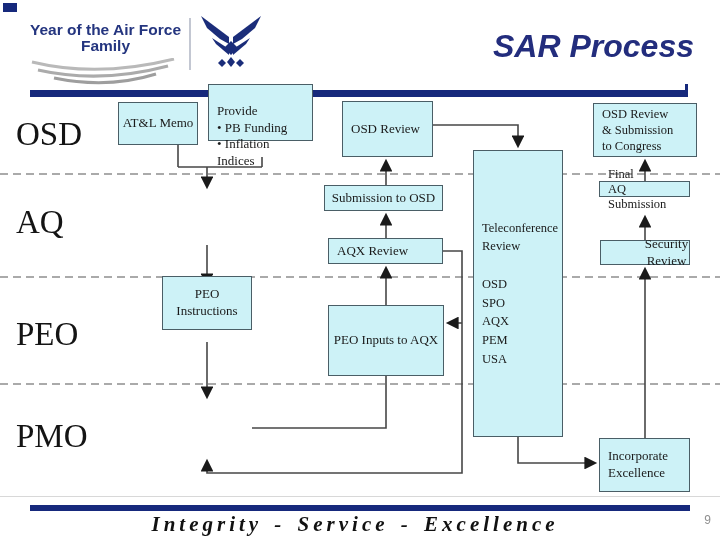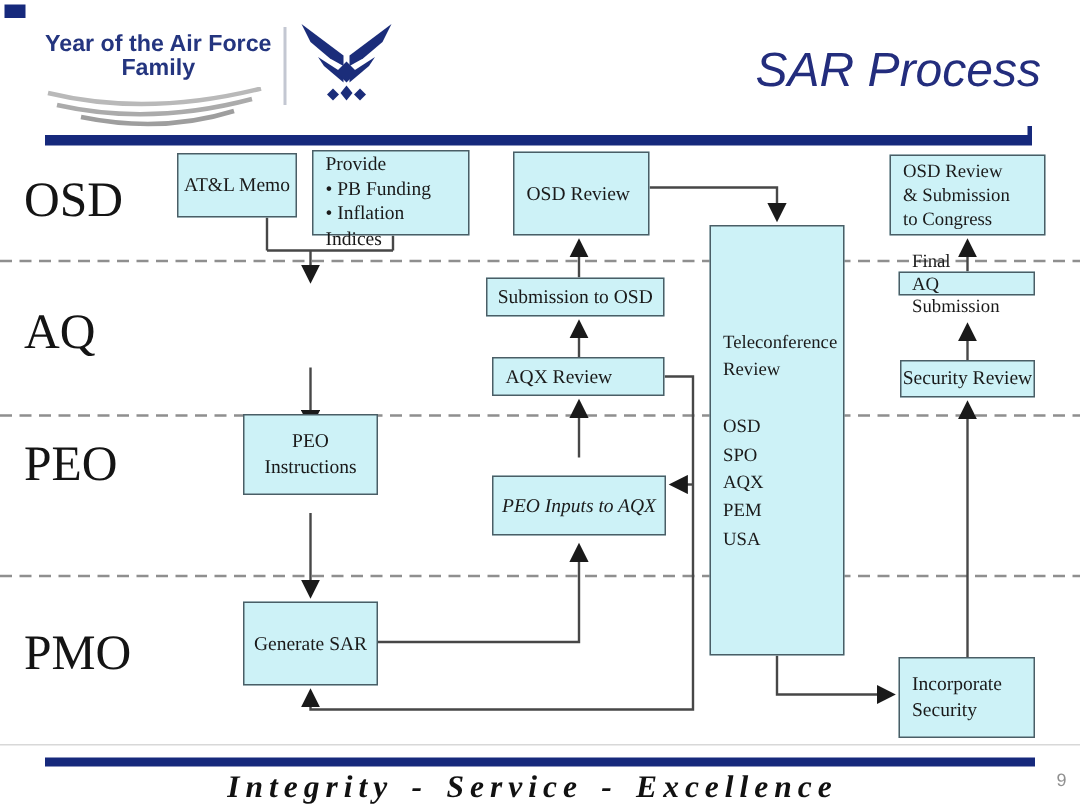--- a/index.html
+++ b/index.html
@@ -15,7 +15,7 @@
   #logo-divider{position:absolute;left:161px;top:4px;width:2px;height:52px;background:#c3c7d2;}
   #af-symbol{position:absolute;left:170px;top:0px;}
   #slide-title{position:absolute;right:26px;top:28px;
-               font-family:"Liberation Sans", sans-serif;font-weight:normal;font-style:italic;
+               font-family:"Liberation Sans", sans-serif;font-weight:bold;font-style:italic;
                font-size:32px;color:#232d7d;}
   #header-rule{position:absolute;left:30px;top:90px;width:658px;height:7px;background:#16297c;}
   #header-rule-tick{position:absolute;left:685px;top:84px;width:3px;height:6px;background:#16297c;}

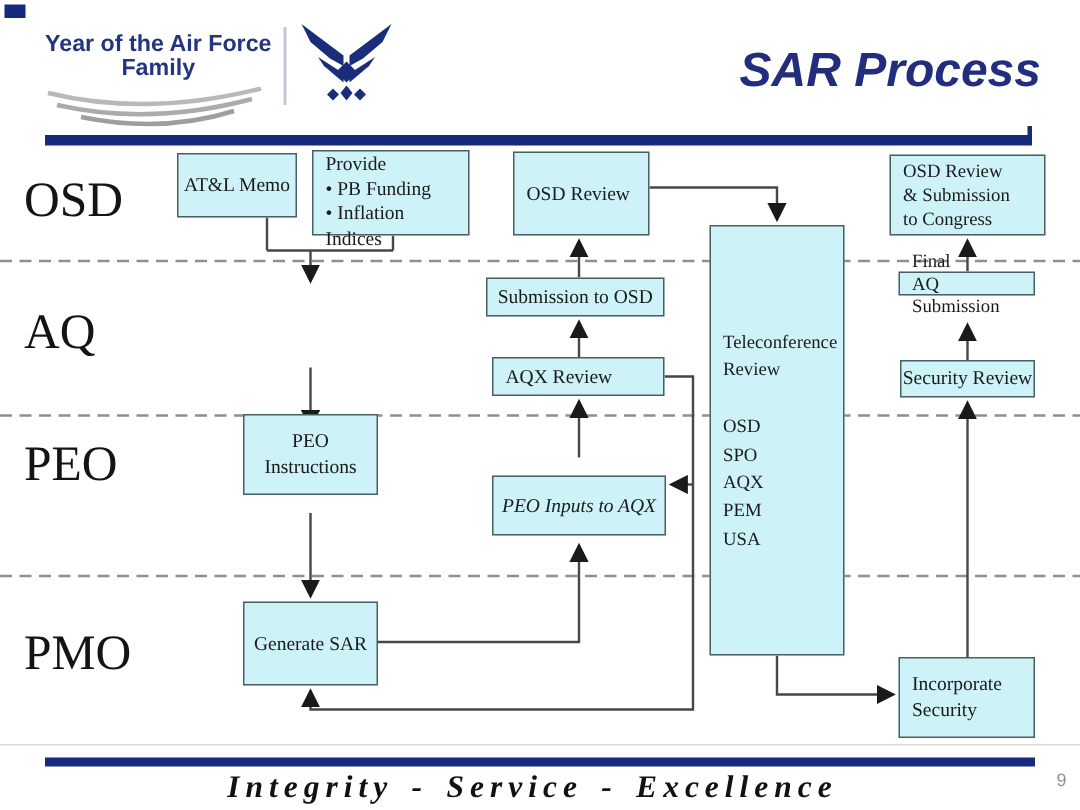--- a/index.html
+++ b/index.html
@@ -31,7 +31,7 @@
        box-sizing:border-box;}
   .box.left{justify-content:flex-start;text-align:left;padding-left:8px;padding-right:4px;}
   #box-atl{left:118px;top:102px;width:80px;height:43px;}
-  #box-provide{left:208px;top:100px;width:105px;height:57px;align-items:flex-start;padding-top:0;}
+  #box-provide{left:208px;top:84px;width:105px;height:57px;align-items:flex-start;padding-top:18px;}
   #box-osd-review{left:342px;top:101px;width:91px;height:56px;}
   #box-congress{left:593px;top:103px;width:104px;height:54px;font-size:12.5px;}
   #box-aqx-memo{left:162px;top:191px;width:90px;height:54px;}

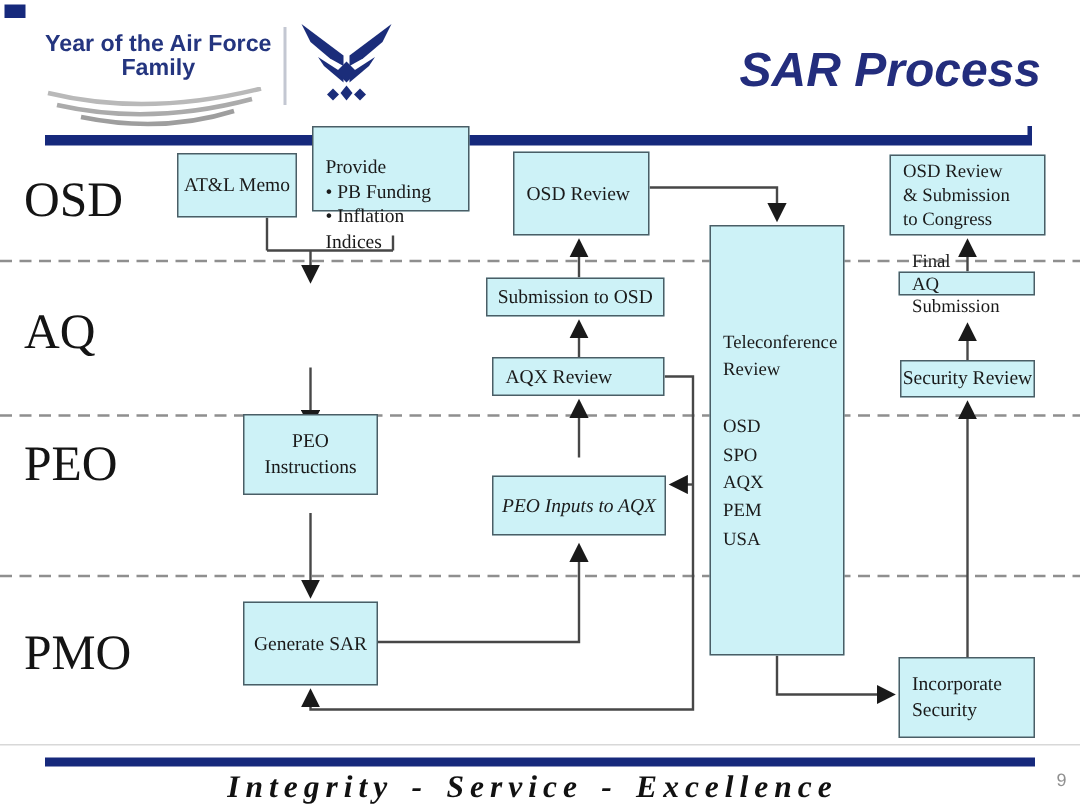--- a/index.html
+++ b/index.html
@@ -38,7 +38,7 @@
   #box-sub-osd{left:324px;top:185px;width:119px;height:26px;}
   #box-aqx-review{left:328px;top:238px;width:115px;height:26px;}
   #box-final-aq{left:599px;top:181px;width:91px;height:16px;font-size:12.5px;line-height:1.2;}
-  #box-security{left:600px;top:240px;width:90px;height:25px;}
+  #box-security{left:600px;top:240px;width:90px;height:25px;padding-left:43px;}
   #box-telecon{left:473px;top:150px;width:90px;height:287px;font-size:12.5px;line-height:1.5;}
   #box-peo-instr{left:162px;top:276px;width:90px;height:54px;text-align:center;}
   #box-peo-inputs{left:328px;top:317px;width:116px;height:40px;font-style:italic;}

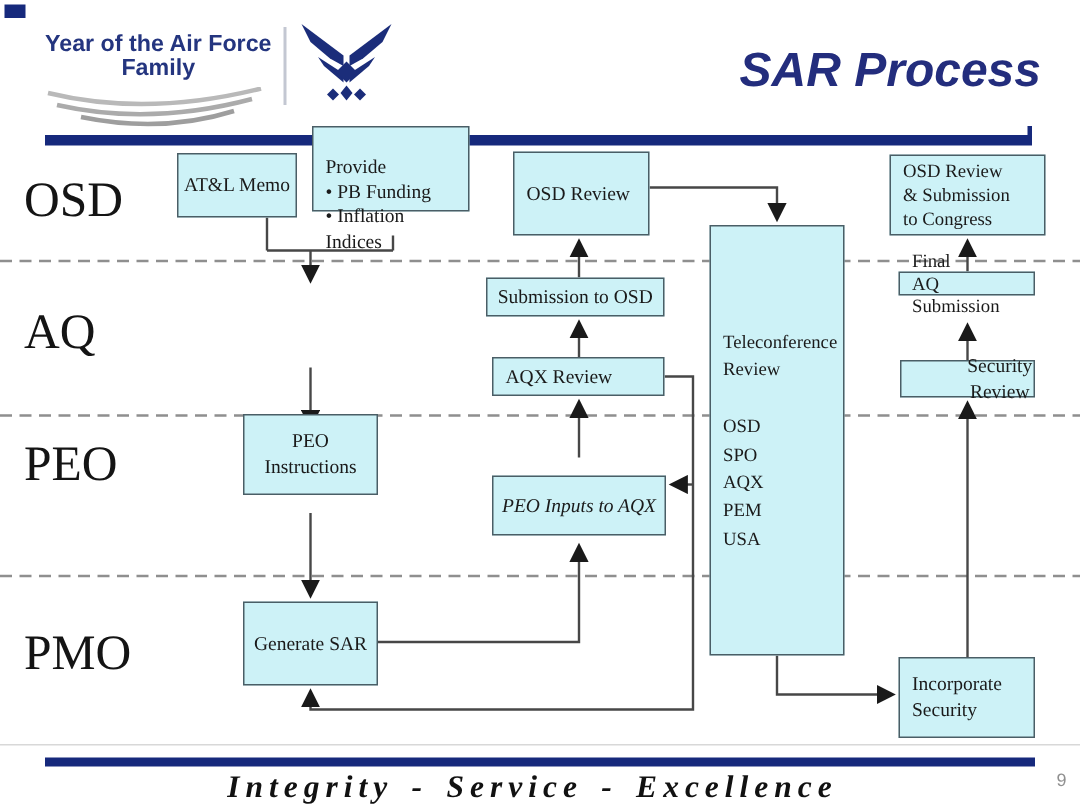--- a/index.html
+++ b/index.html
@@ -22,7 +22,7 @@
   
   .lane-label{position:absolute;left:16px;color:#141414;font-size:33px;
               font-family:"Liberation Serif", serif;}
-  #lane-osd{top:116px;} #lane-aq{top:204px;} #lane-peo{top:292px;} #lane-pmo{top:418px;}
+  #lane-osd{top:116px;} #lane-aq{top:204px;} #lane-peo{top:316px;} #lane-pmo{top:418px;}
   
   #wires{position:absolute;left:0;top:0;}
   .box{position:absolute;background:#cdf2f7;border:1.5px solid #4a5e66;

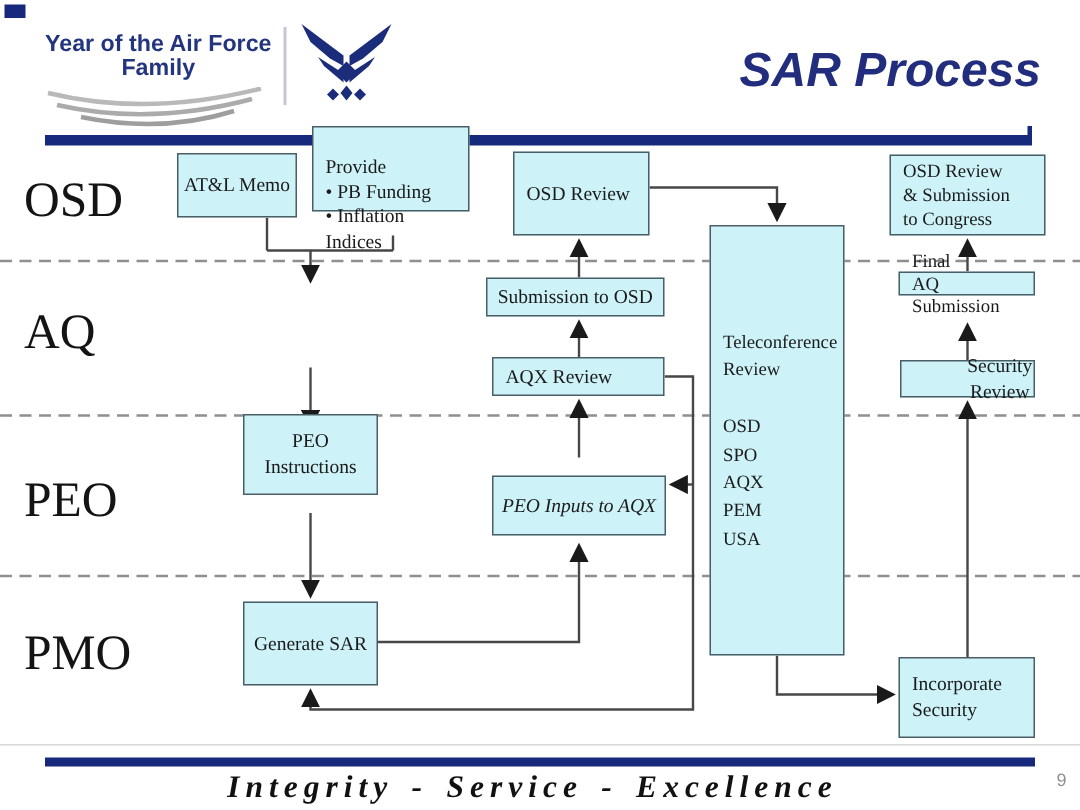--- a/index.html
+++ b/index.html
@@ -41,7 +41,7 @@
   #box-security{left:600px;top:240px;width:90px;height:25px;padding-left:43px;}
   #box-telecon{left:473px;top:150px;width:90px;height:287px;font-size:12.5px;line-height:1.5;}
   #box-peo-instr{left:162px;top:276px;width:90px;height:54px;text-align:center;}
-  #box-peo-inputs{left:328px;top:317px;width:116px;height:40px;font-style:italic;}
+  #box-peo-inputs{left:328px;top:305px;width:116px;height:71px;}
   #box-gen-sar{left:162px;top:401px;width:90px;height:56px;}
   #box-incorp{left:599px;top:438px;width:91px;height:54px;}
   

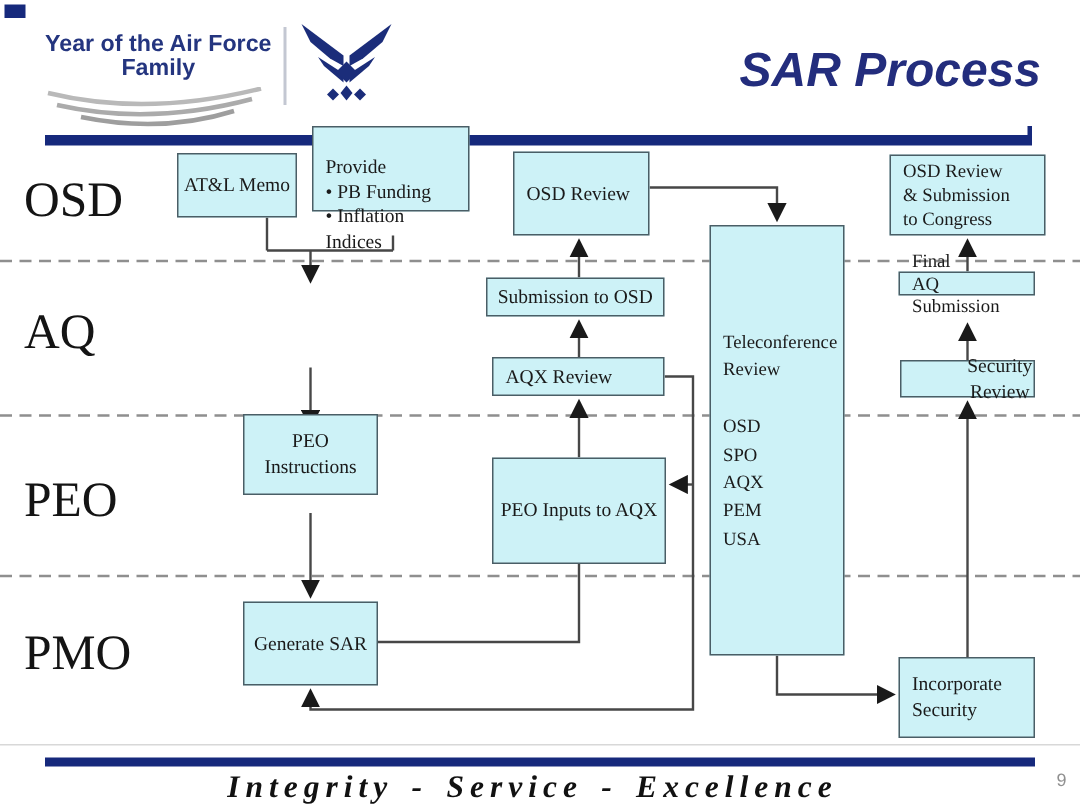--- a/index.html
+++ b/index.html
@@ -152,7 +152,6 @@
 USA</div>
   <div class="box" id="box-peo-instr">PEO Instructions</div>
   <div class="box" id="box-peo-inputs">PEO Inputs to AQX</div>
-  <div class="box" id="box-gen-sar">Generate SAR</div>
   <div class="box left" id="box-incorp">Incorporate
 Security</div>
 

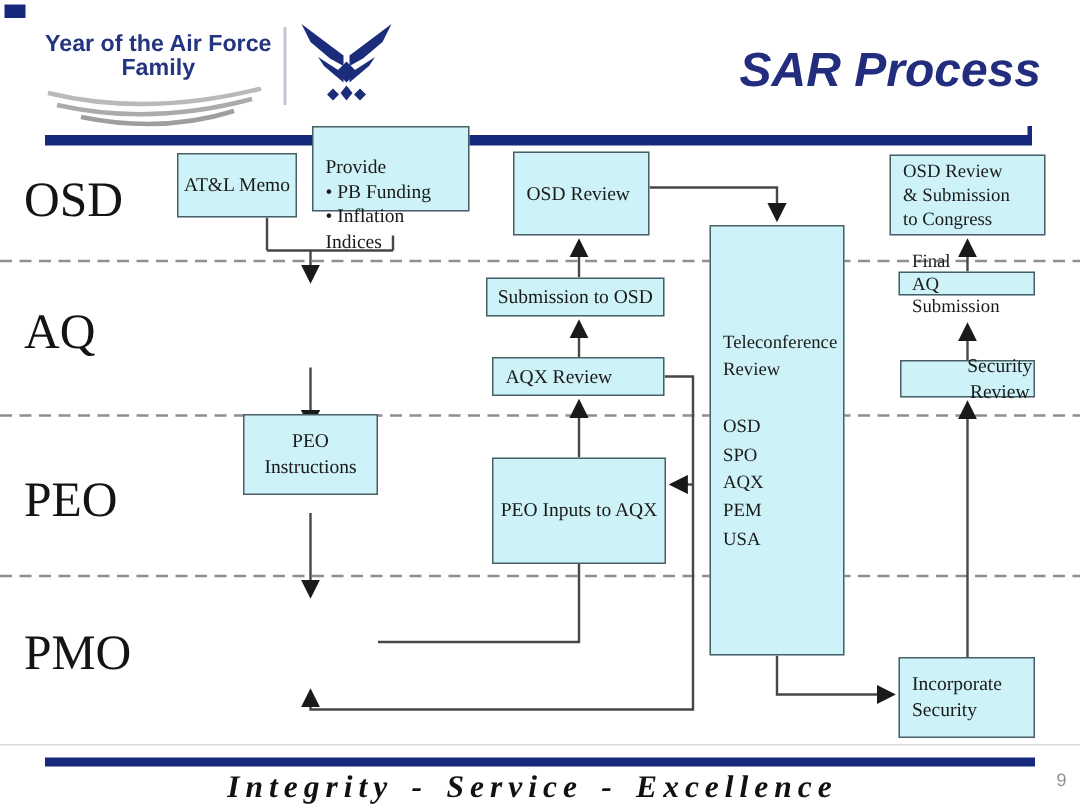--- a/index.html
+++ b/index.html
@@ -153,7 +153,7 @@
   <div class="box" id="box-peo-instr">PEO Instructions</div>
   <div class="box" id="box-peo-inputs">PEO Inputs to AQX</div>
   <div class="box left" id="box-incorp">Incorporate
-Security</div>
+Excellence</div>
 
   <div id="footer-hairline"></div>
   <div id="footer-rule"></div>

